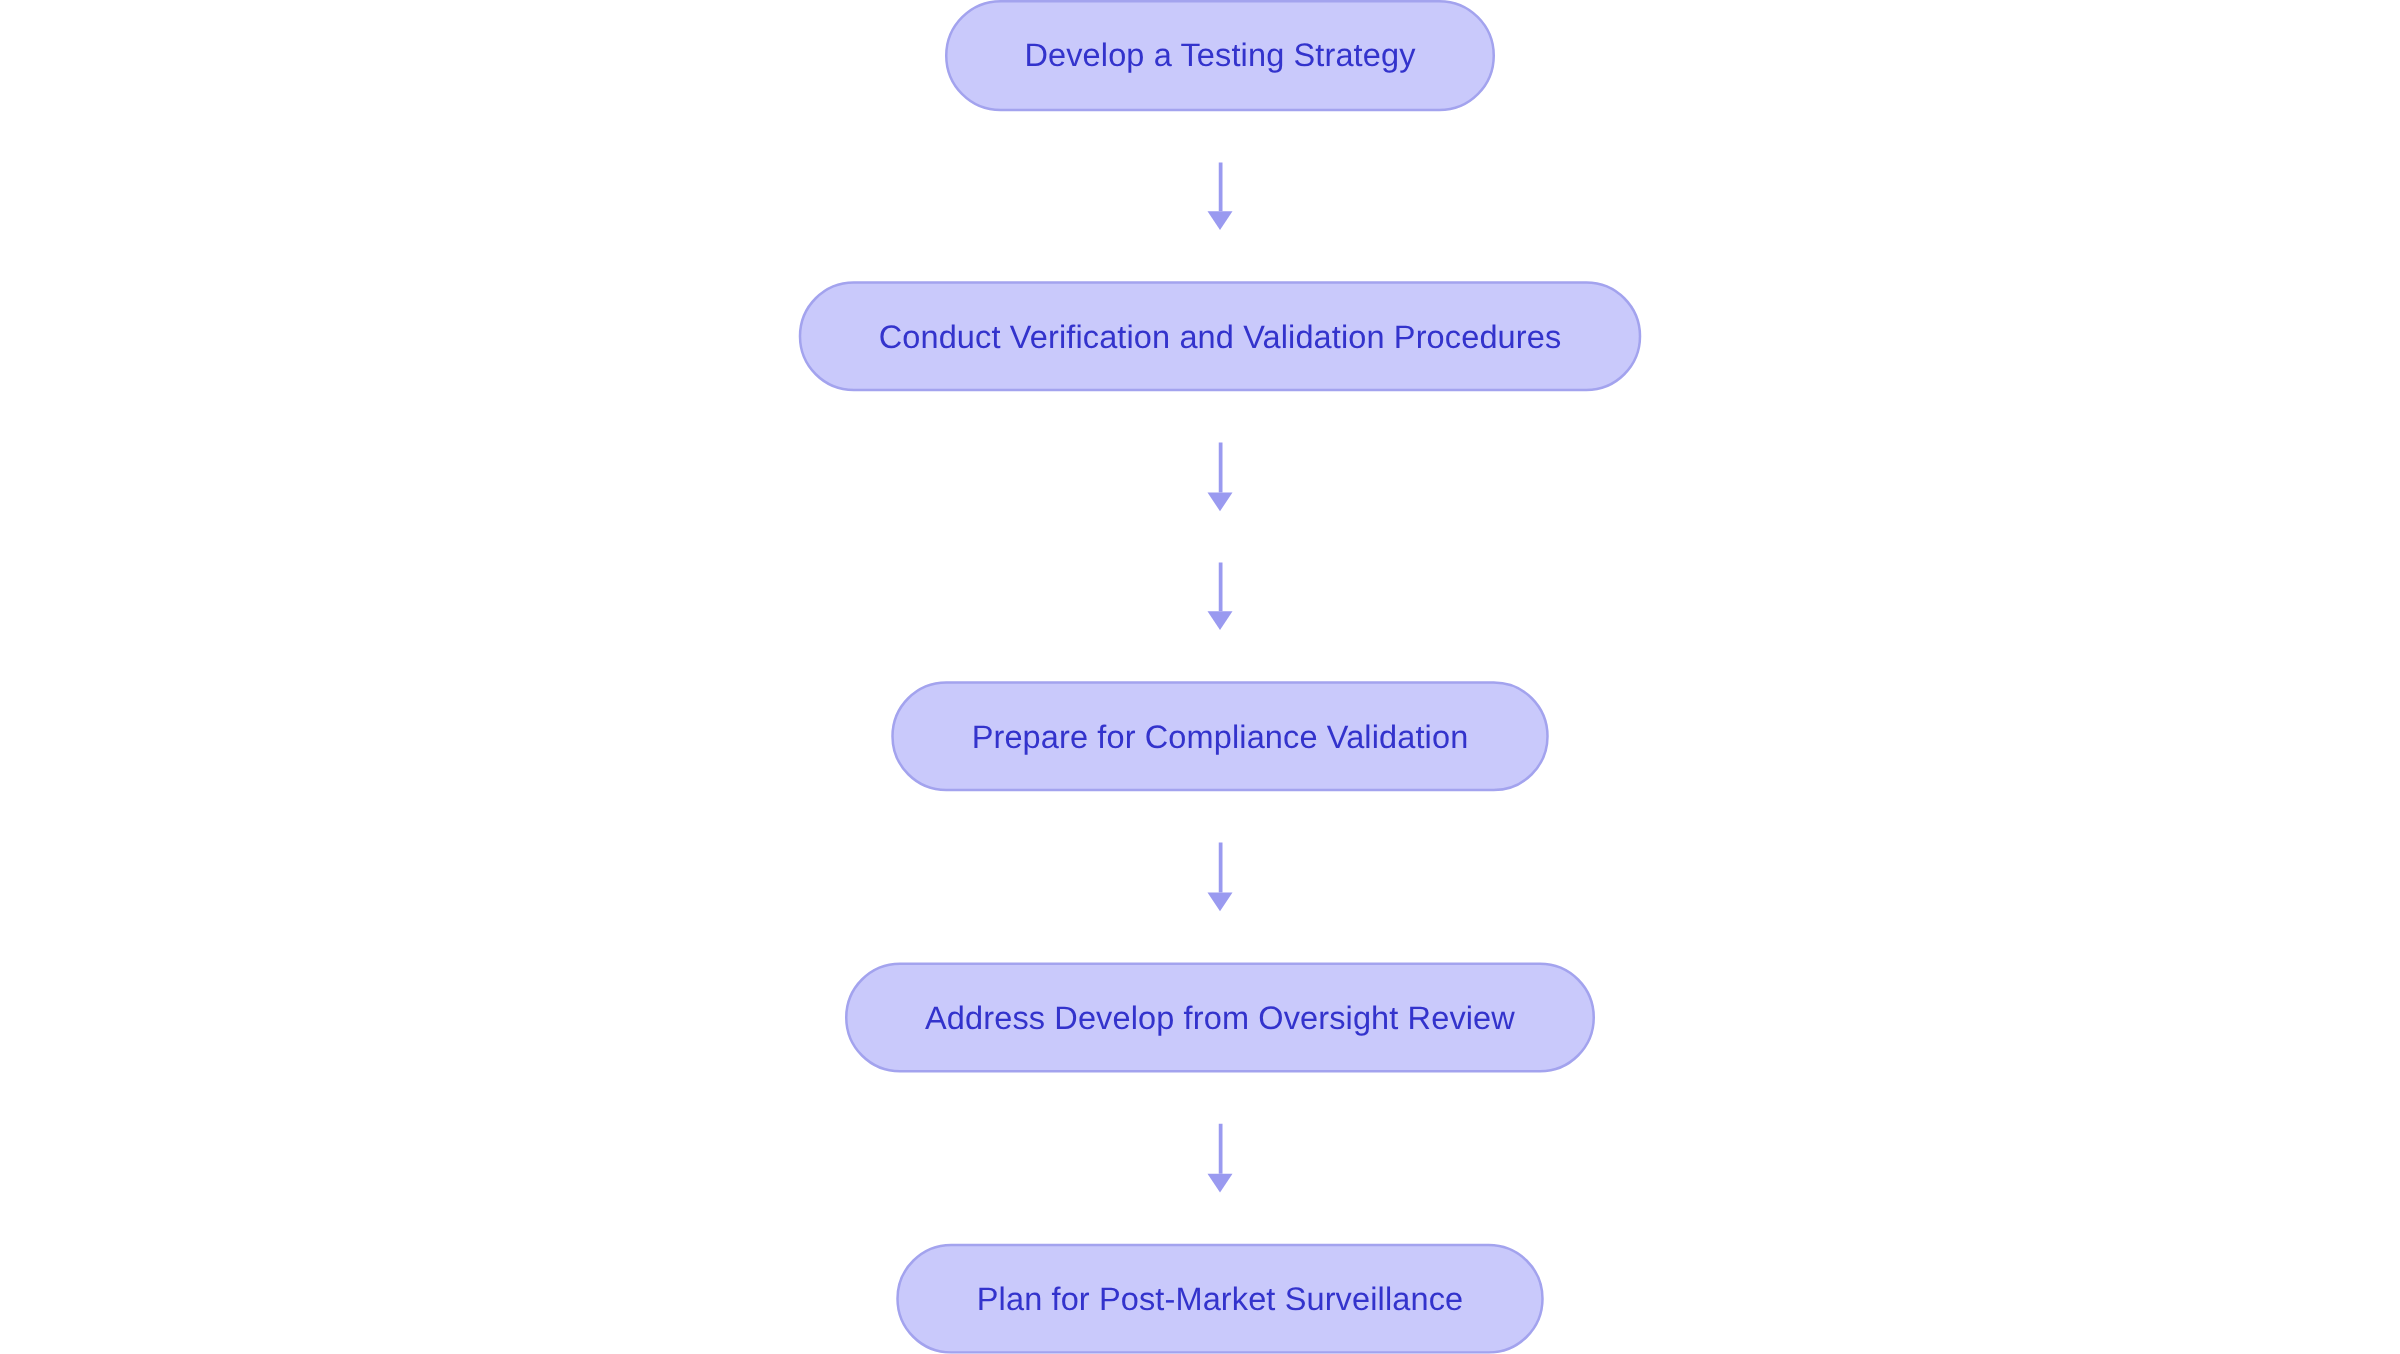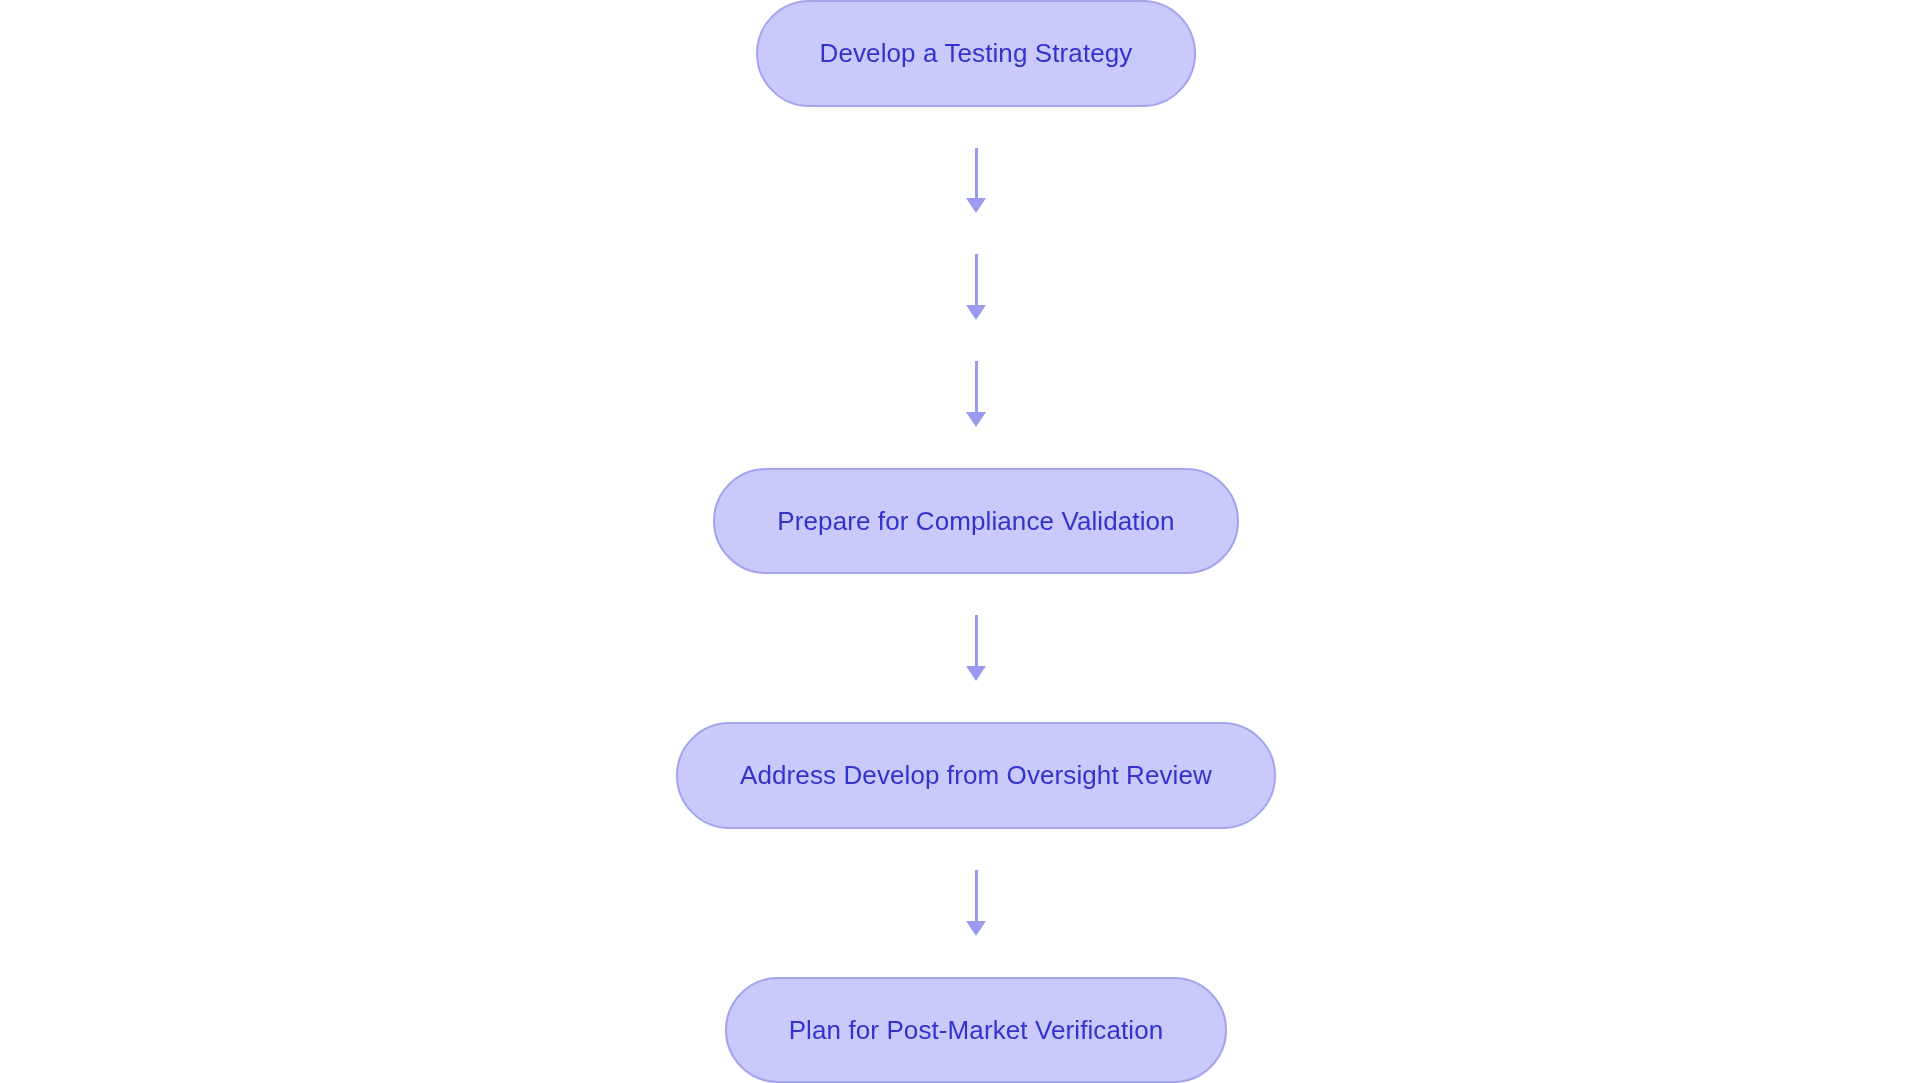--- a/index.html
+++ b/index.html
@@ -102,6 +102,9 @@
       <div class="connector-head"></div>
     </div>
 
+    <div class="node">
+      <span class="node-label">Conduct Verification and Validation Procedures</span>
+    </div>
 
     <div class="connector gap-2">
       <div class="connector-line"></div>

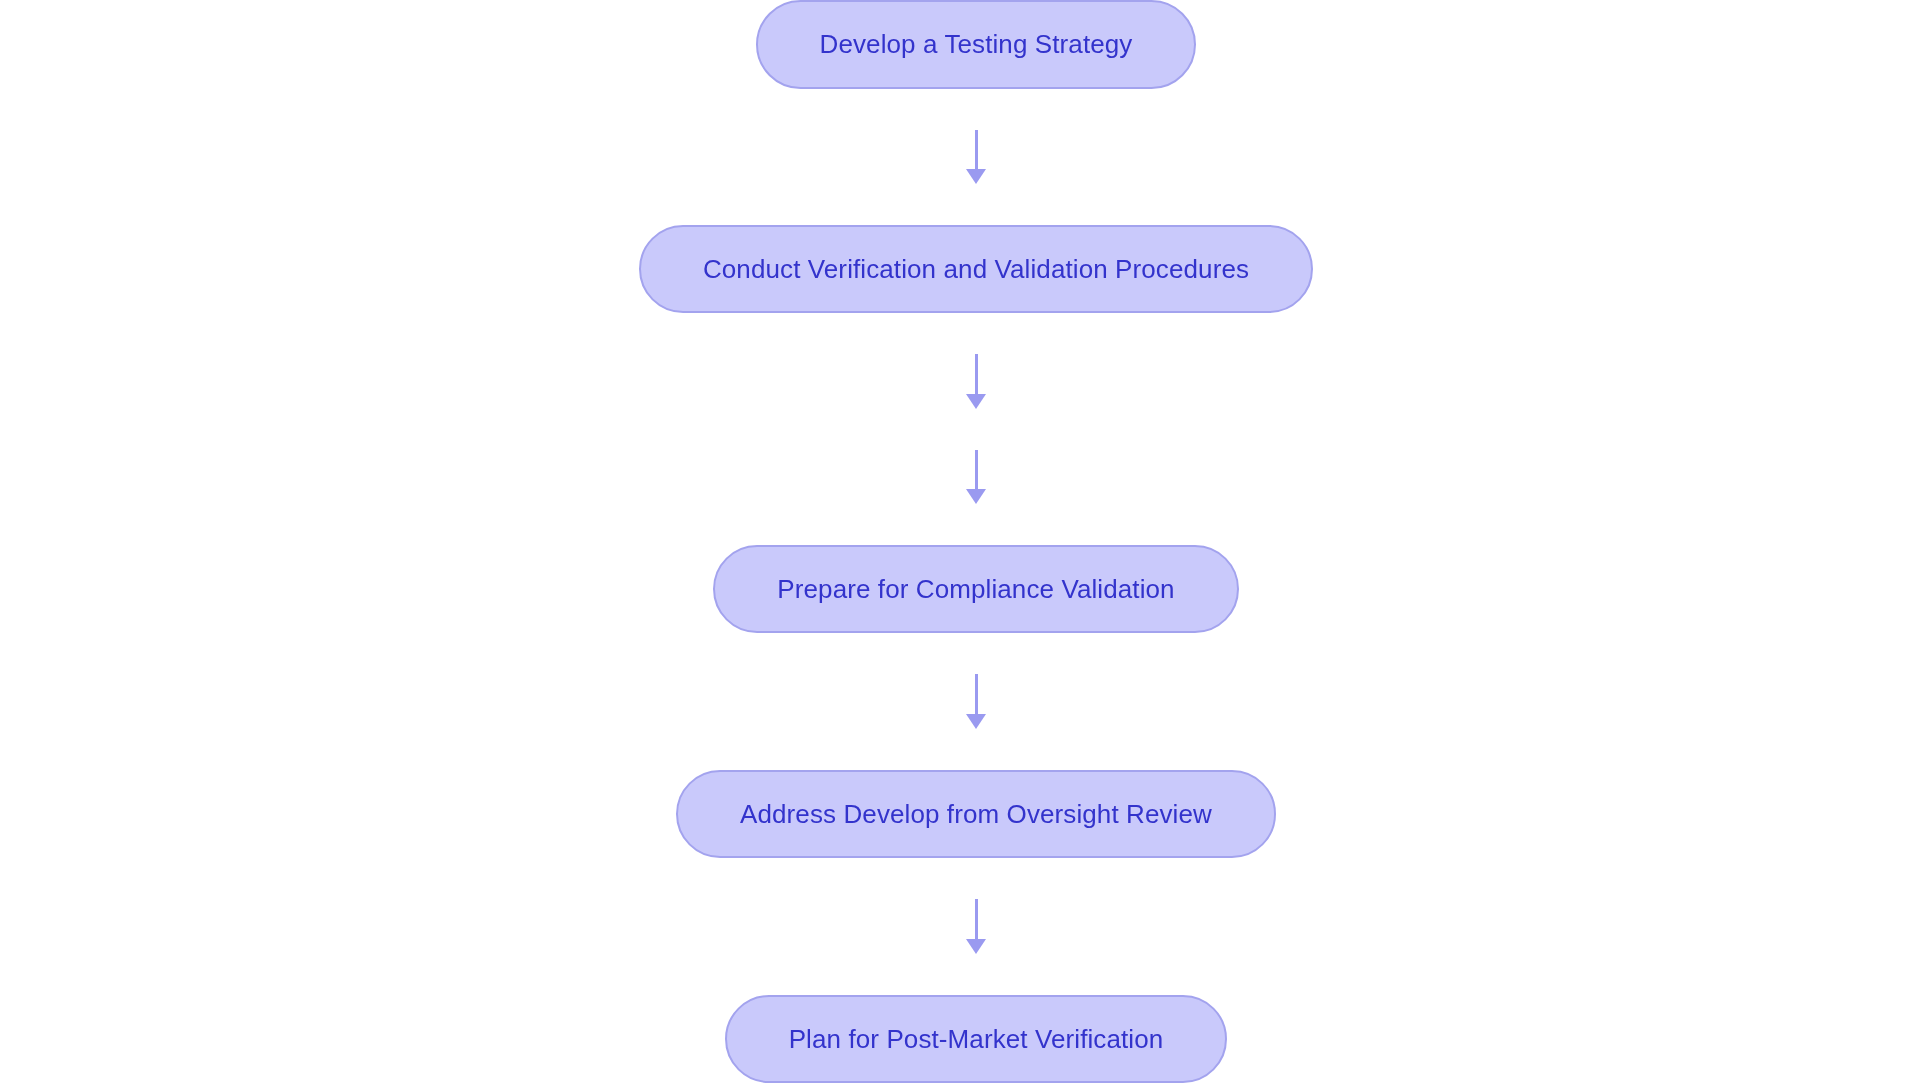--- a/index.html
+++ b/index.html
@@ -136,7 +136,7 @@
     </div>
 
     <div class="node">
-      <span class="node-label">Plan for Post-Market Verification</span>
+      <span class="node-label">Plan for Post-Market Surveillance</span>
     </div>
 
   </div>

